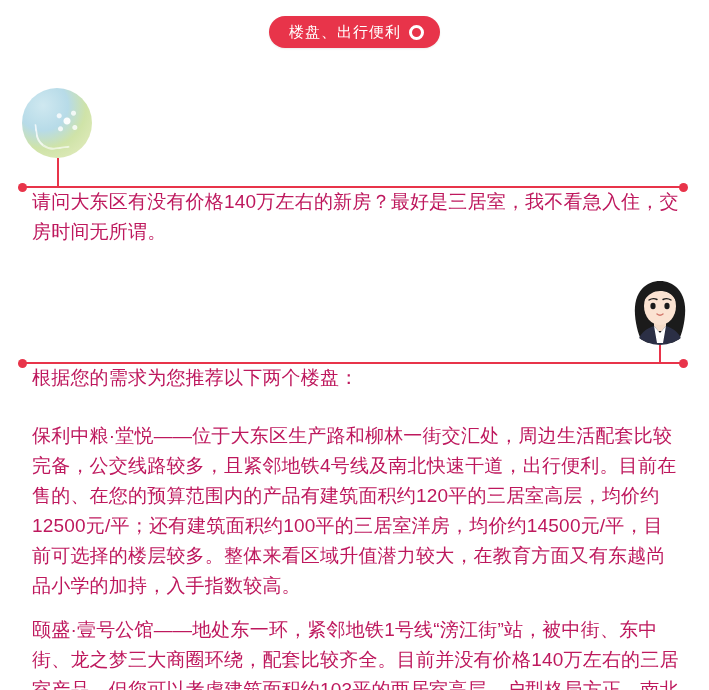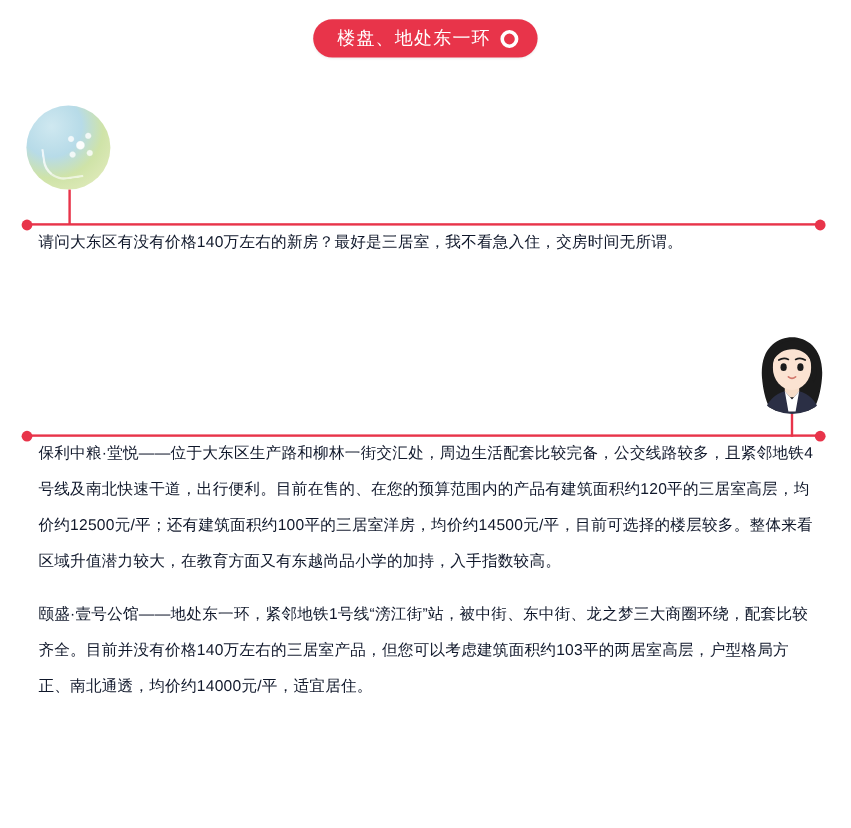--- a/index.html
+++ b/index.html
@@ -134,7 +134,7 @@
 
 <div class="header-wrap">
   <div class="badge">
-    <span>楼盘、地处东一环</span>
+    <span>楼盘、出行便利</span>
     <span class="badge-circle"></span>
   </div>
 </div>

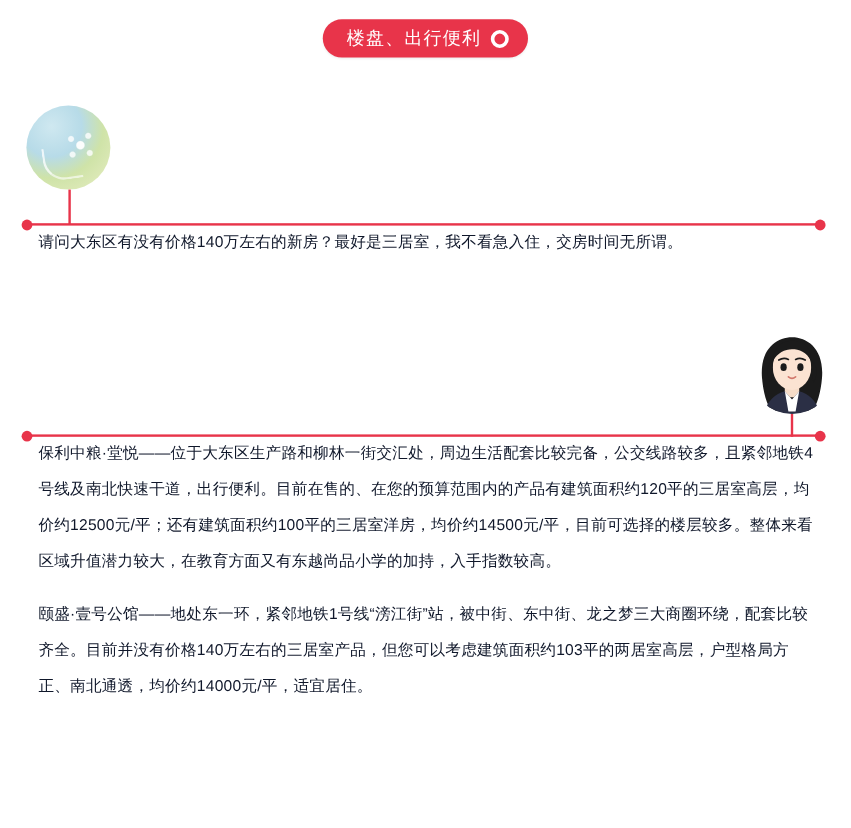--- a/index.html
+++ b/index.html
@@ -108,9 +108,9 @@
   
   .msg {
     position: absolute;
-    font-size: 13px;
+    font-size: 19px;
     line-height: 30px;
-    color: #0f172a;
+    color: #be185d;
     letter-spacing: 0.2px;
   }
   .msg p {

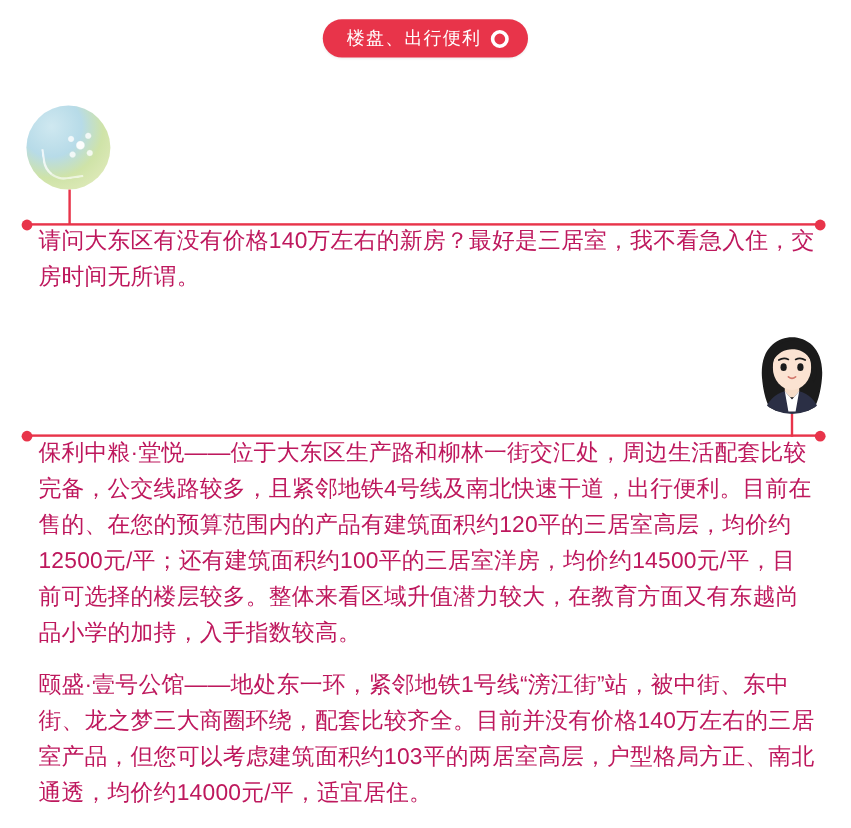--- a/index.html
+++ b/index.html
@@ -186,6 +186,7 @@
 <div class="dot" style="left:679px; top:359px;"></div>
 
 <div class="msg" id="agent-message">
+  <p style="margin-bottom:28px;">根据您的需求为您推荐以下两个楼盘：</p>
   <p style="margin-bottom:14px;">保利中粮·堂悦——位于大东区生产路和柳林一街交汇处，周边生活配套比较完备，公交线路较多，且紧邻地铁4号线及南北快速干道，出行便利。目前在售的、在您的预算范围内的产品有建筑面积约120平的三居室高层，均价约12500元/平；还有建筑面积约100平的三居室洋房，均价约14500元/平，目前可选择的楼层较多。整体来看区域升值潜力较大，在教育方面又有东越尚品小学的加持，入手指数较高。</p>
   <p>颐盛·壹号公馆——地处东一环，紧邻地铁1号线“滂江街”站，被中街、东中街、龙之梦三大商圈环绕，配套比较齐全。目前并没有价格140万左右的三居室产品，但您可以考虑建筑面积约103平的两居室高层，户型格局方正、南北通透，均价约14000元/平，适宜居住。</p>
 </div>

